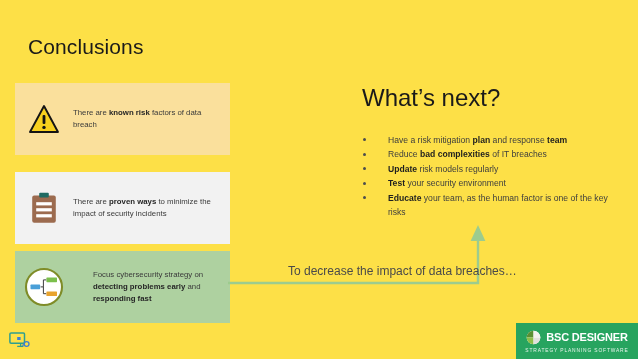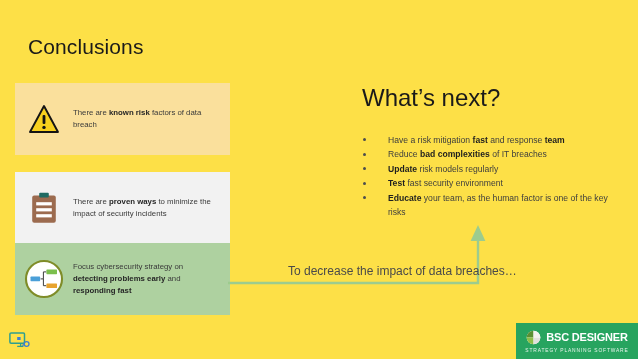--- a/index.html
+++ b/index.html
@@ -220,7 +220,7 @@
   <div id="whats-next-title">What’s next?</div>
 
   <ul id="next-list">
-    <li><span>Have a risk mitigation </span><b>fast</b><span> and response </span><b>team</b></li>
+    <li><span>Have a risk mitigation </span><b>plan</b><span> and response </span><b>team</b></li>
     <li><span>Reduce </span><b>bad complexities</b><span> of IT breaches</span></li>
     <li><b>Update</b><span> risk models regularly</span></li>
     <li><b>Test</b><span> fast security environment</span></li>

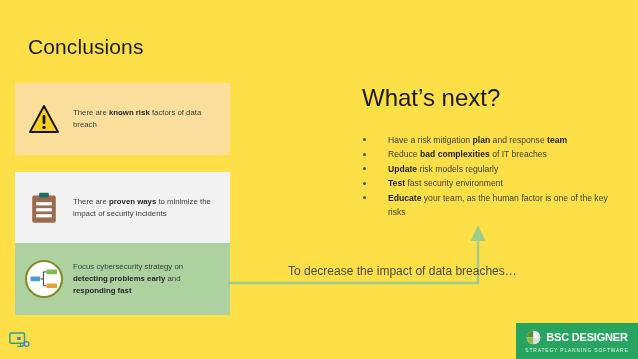--- a/index.html
+++ b/index.html
@@ -223,7 +223,7 @@
     <li><span>Have a risk mitigation </span><b>plan</b><span> and response </span><b>team</b></li>
     <li><span>Reduce </span><b>bad complexities</b><span> of IT breaches</span></li>
     <li><b>Update</b><span> risk models regularly</span></li>
-    <li><b>Test</b><span> fast security environment</span></li>
+    <li><b>Test</b><span> your security environment</span></li>
     <li><b>Educate</b><span> your team, as the human factor is one of the key risks</span></li>
   </ul>
 

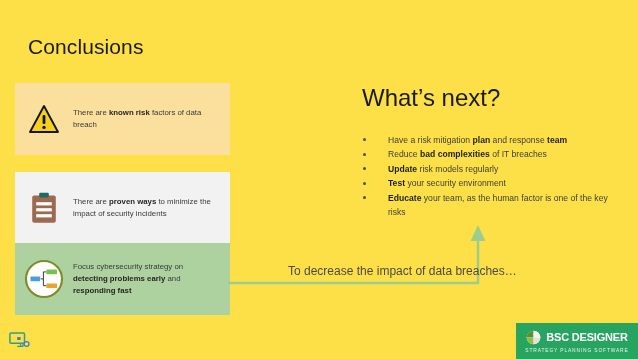--- a/index.html
+++ b/index.html
@@ -42,7 +42,7 @@
   }
   #card-known-risk   { top: 83px;  height: 72px; background: #fae09c; }
   #card-proven-ways  { top: 172px; height: 72px; background: #f2f2f2; }
-  #card-focus        { top: 243px; height: 72px; background: #aed1a0; }
+  #card-focus        { top: 251px; height: 72px; background: #aed1a0; gap: 20px; }
 
   .card-icon {
     width: 58px;

